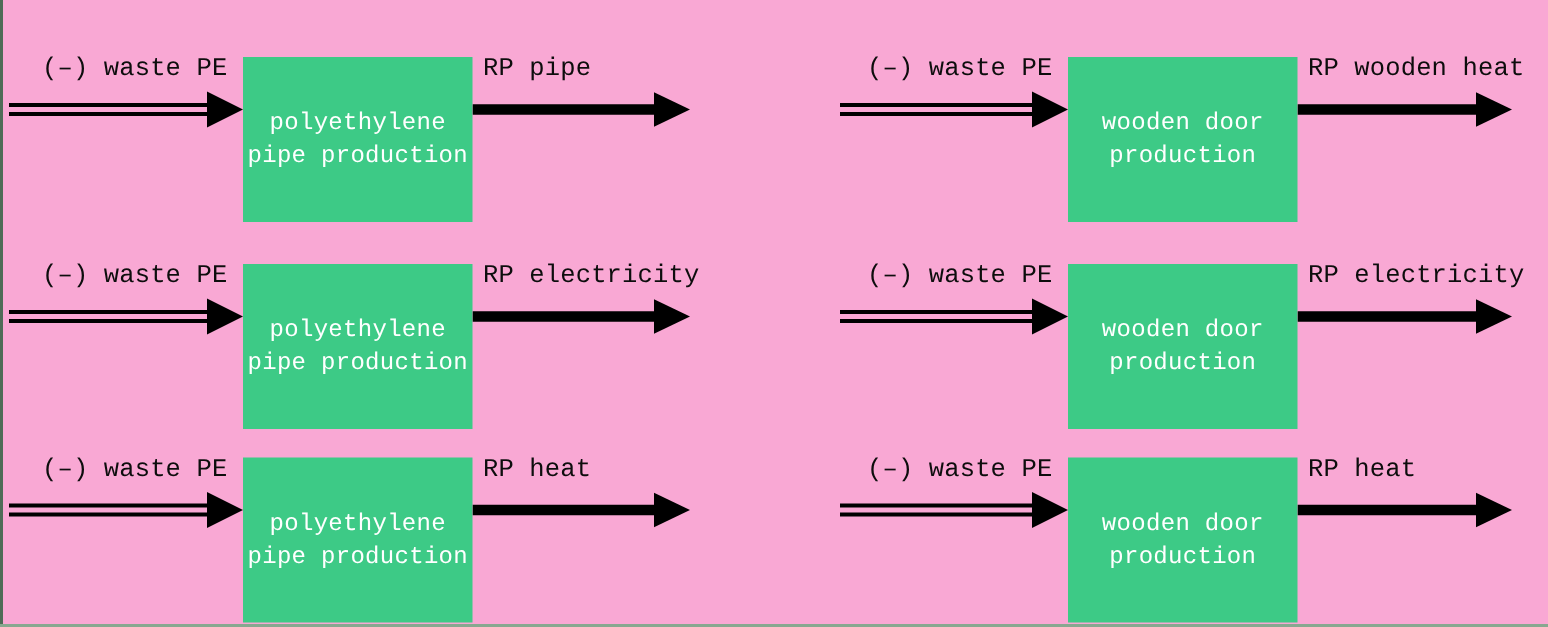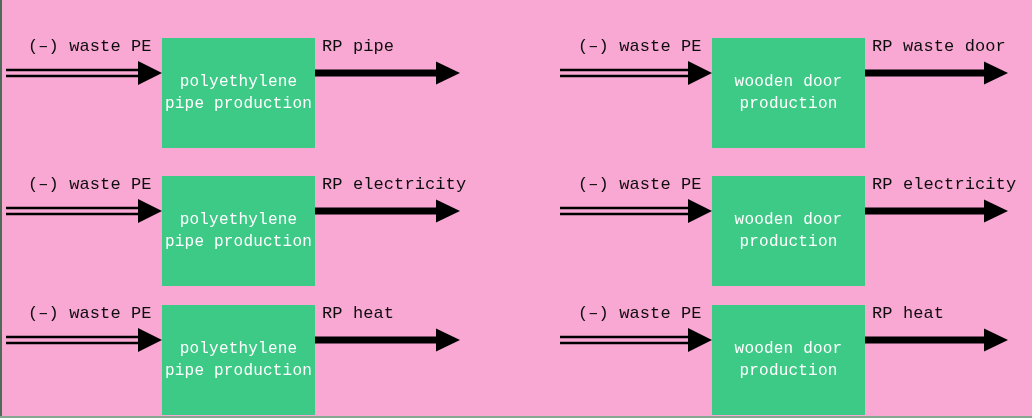--- a/index.html
+++ b/index.html
@@ -101,7 +101,7 @@
       <rect x="0" y="9.5" width="122" height="7" fill="currentColor"></rect>
       <polygon points="119,1.5 143,13 119,24.5" fill="currentColor"></polygon>
     </svg>
-    <span class="out-label">RP waste door</span>
+    <span class="out-label">RP wooden heat</span>
   </div>
 
   <div class="panel col-l row-2">

